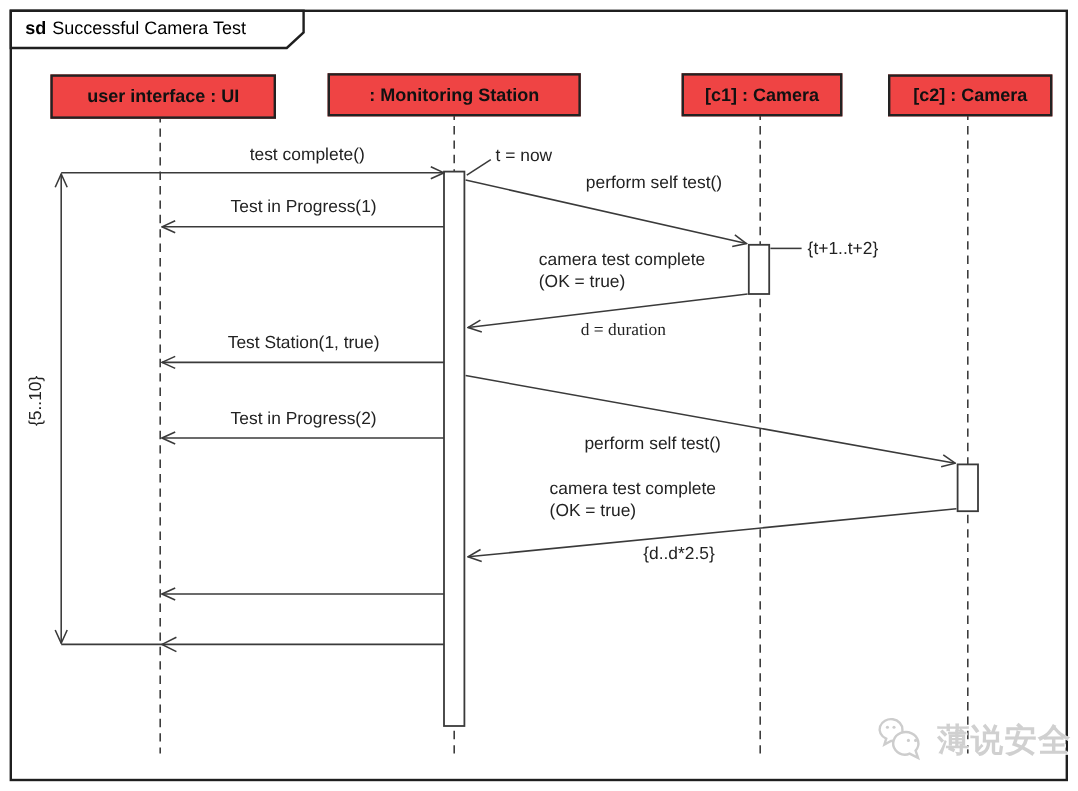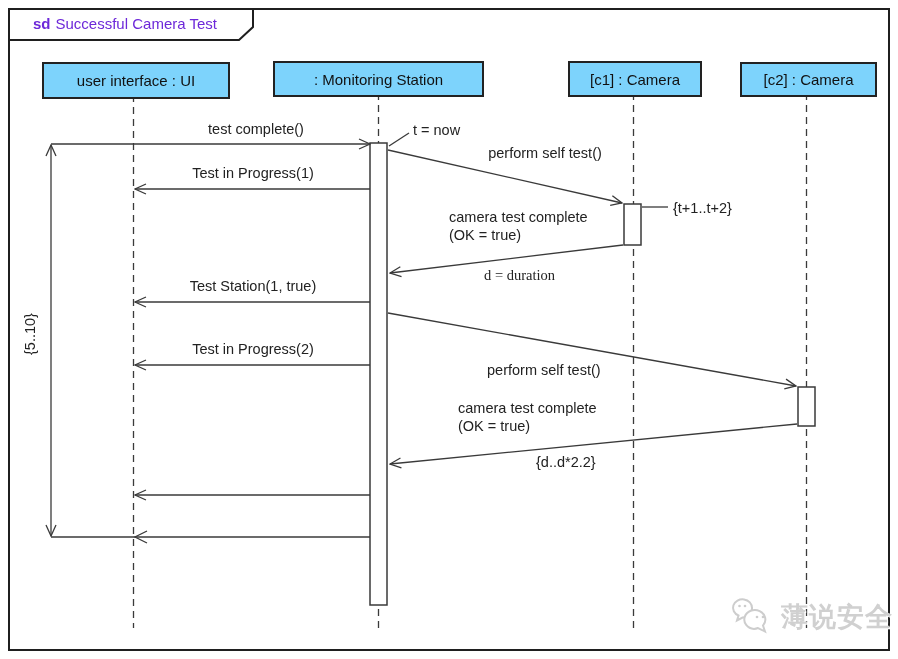--- a/index.html
+++ b/index.html
@@ -27,7 +27,7 @@
   .lbl.c{text-align:center;}
   .tab-label{
     position:absolute;z-index:3;left:21px;top:15px;
-    font-size:15px;color:#6d28d9;white-space:nowrap;margin-left:12px;
+    font-size:15px;color:#000000;white-space:nowrap;
   }
   .tab-label .kw{font-weight:bold;margin-right:5px;}
   .rot{

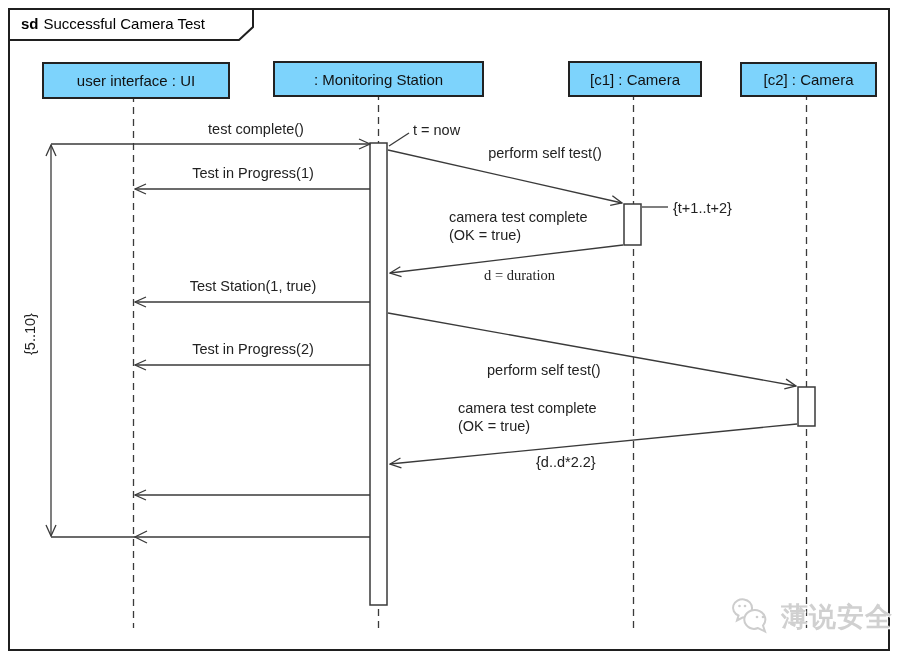--- a/index.html
+++ b/index.html
@@ -13,10 +13,10 @@
   #wires{position:absolute;left:0;top:0;z-index:1;}
   .headbox{
     position:absolute;z-index:2;
-    background:#7dd3fc;
+    background:#ef4444;
     border:2px solid #222222;
     display:flex;align-items:center;justify-content:center;
-    font-weight:normal;font-size:15px;color:#111;
+    font-weight:bold;font-size:15px;color:#111;
     white-space:nowrap;
   }
   .lbl{

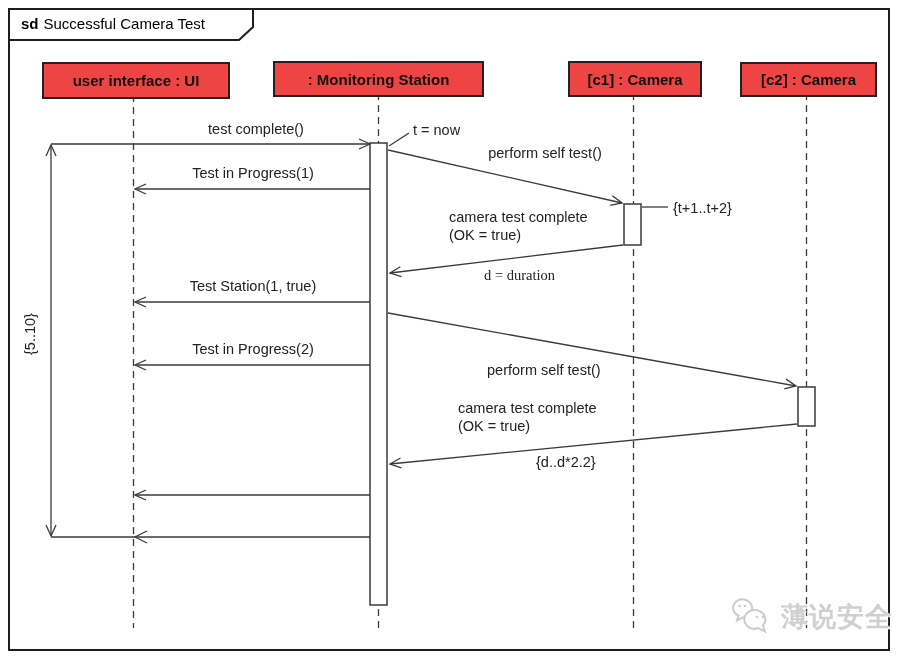--- a/index.html
+++ b/index.html
@@ -140,7 +140,7 @@
     <div>camera test complete</div>
     <div>(OK = true)</div>
   </div>
-  <div class="lbl" style="left:536px;top:453px;">{d..d*2.2}</div>
+  <div class="lbl" style="left:536px;top:453px;">{d..d*2.5}</div>
   <div class="lbl rot" style="left:4px;top:325px;width:52px;">{5..10}</div>
 
   <div id="watermark">

